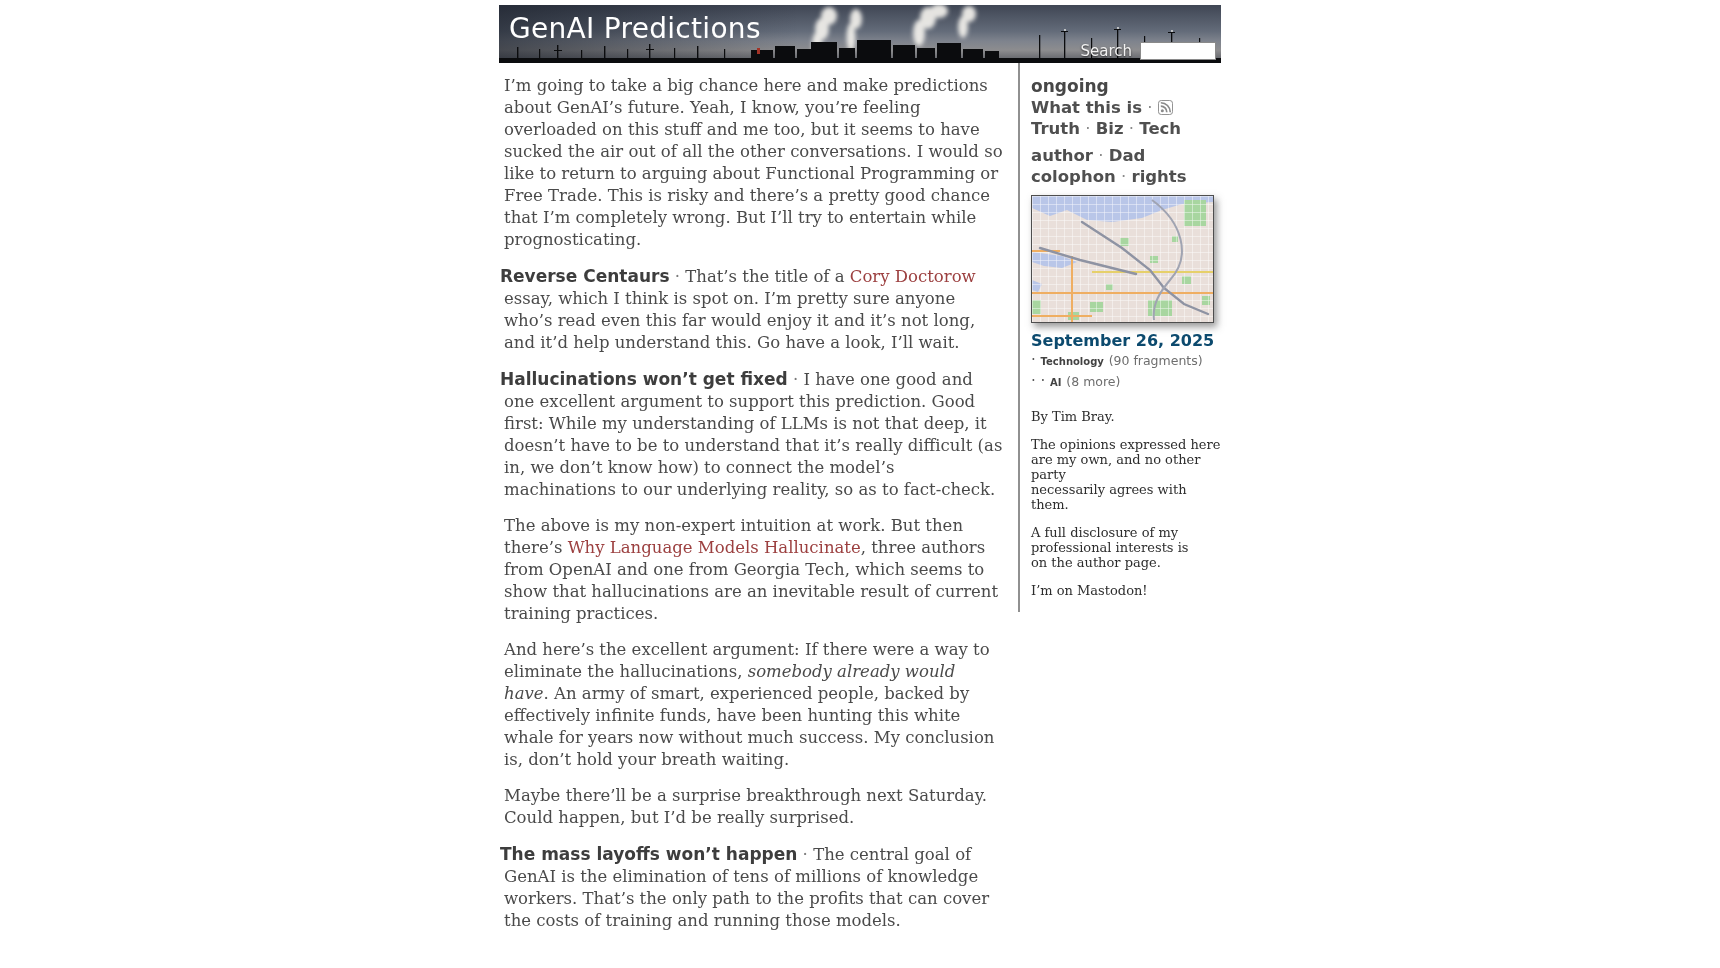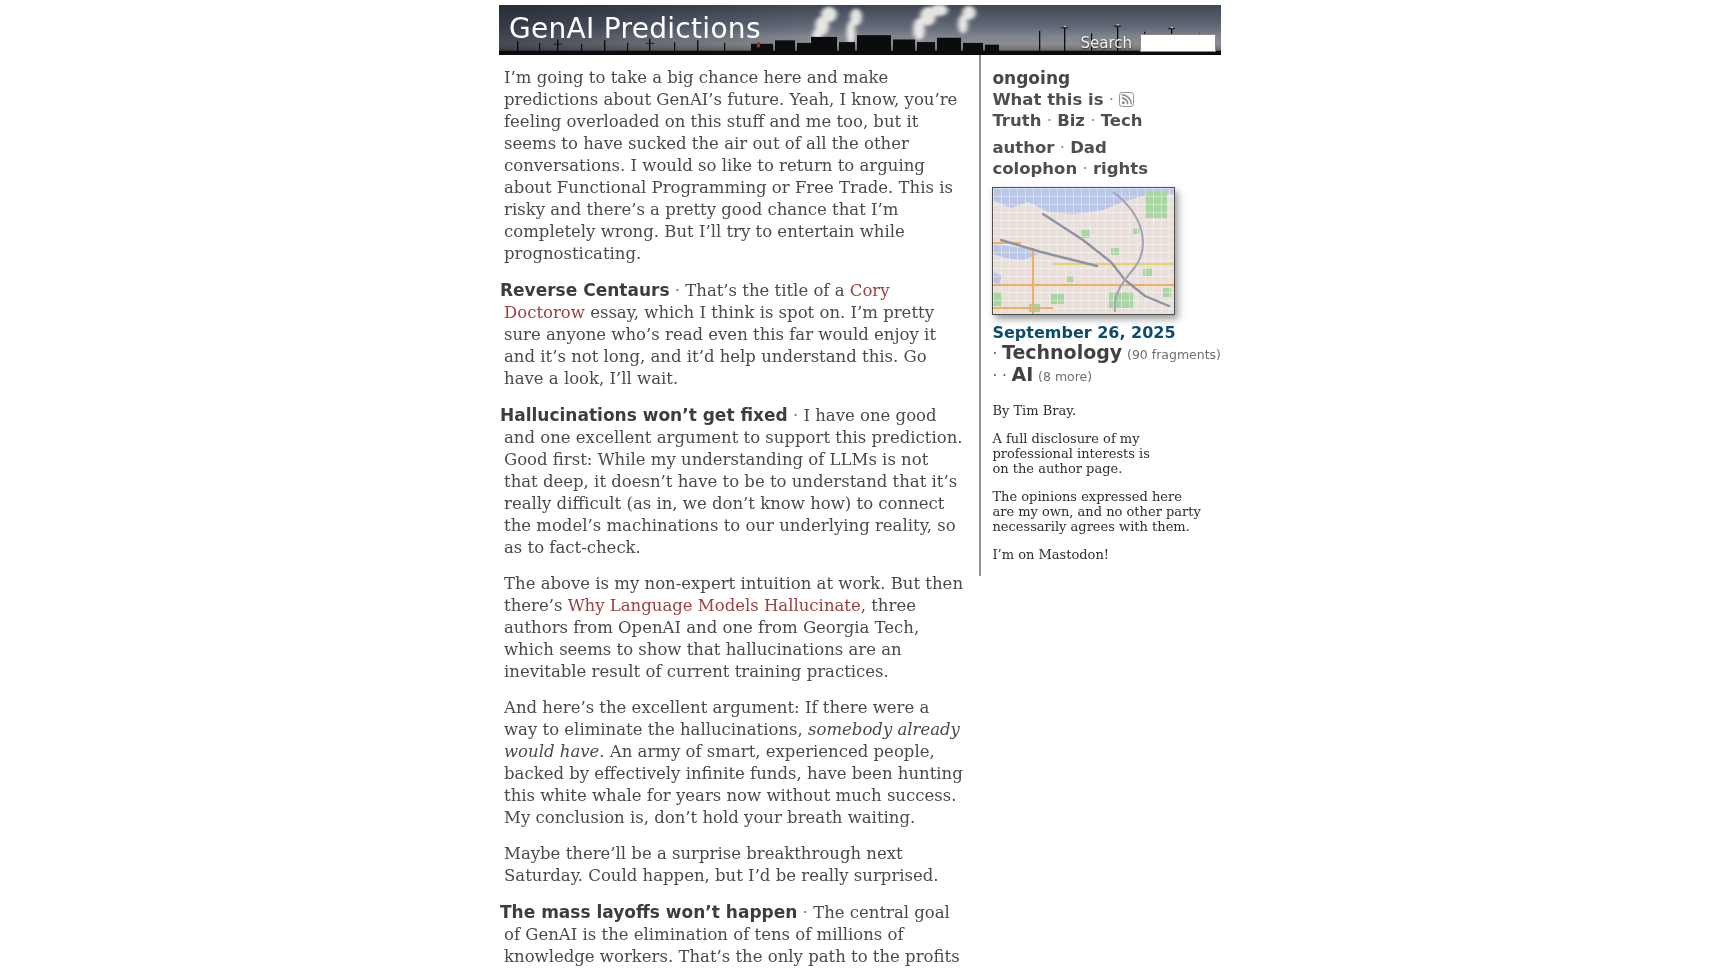--- a/index.html
+++ b/index.html
@@ -7,7 +7,7 @@
   .page{width:722px;margin:0 auto;padding-top:5px;}
 
   
-  .banner{position:relative;height:50px;overflow:hidden;}
+  .banner{position:relative;height:58px;overflow:hidden;}
   .banner svg.bg{position:absolute;inset:0;width:100%;height:100%;display:block;}
   .banner-title{position:absolute;left:10px;top:9px;margin:0;font:400 28px/1.1 "DejaVu Sans",sans-serif;color:#ffffff;letter-spacing:.3px;}
   .search-label{position:absolute;right:89px;bottom:3px;font:400 15px "DejaVu Sans",sans-serif;color:#f2f2f2;text-shadow:0 1px 2px rgba(0,0,0,.7);}

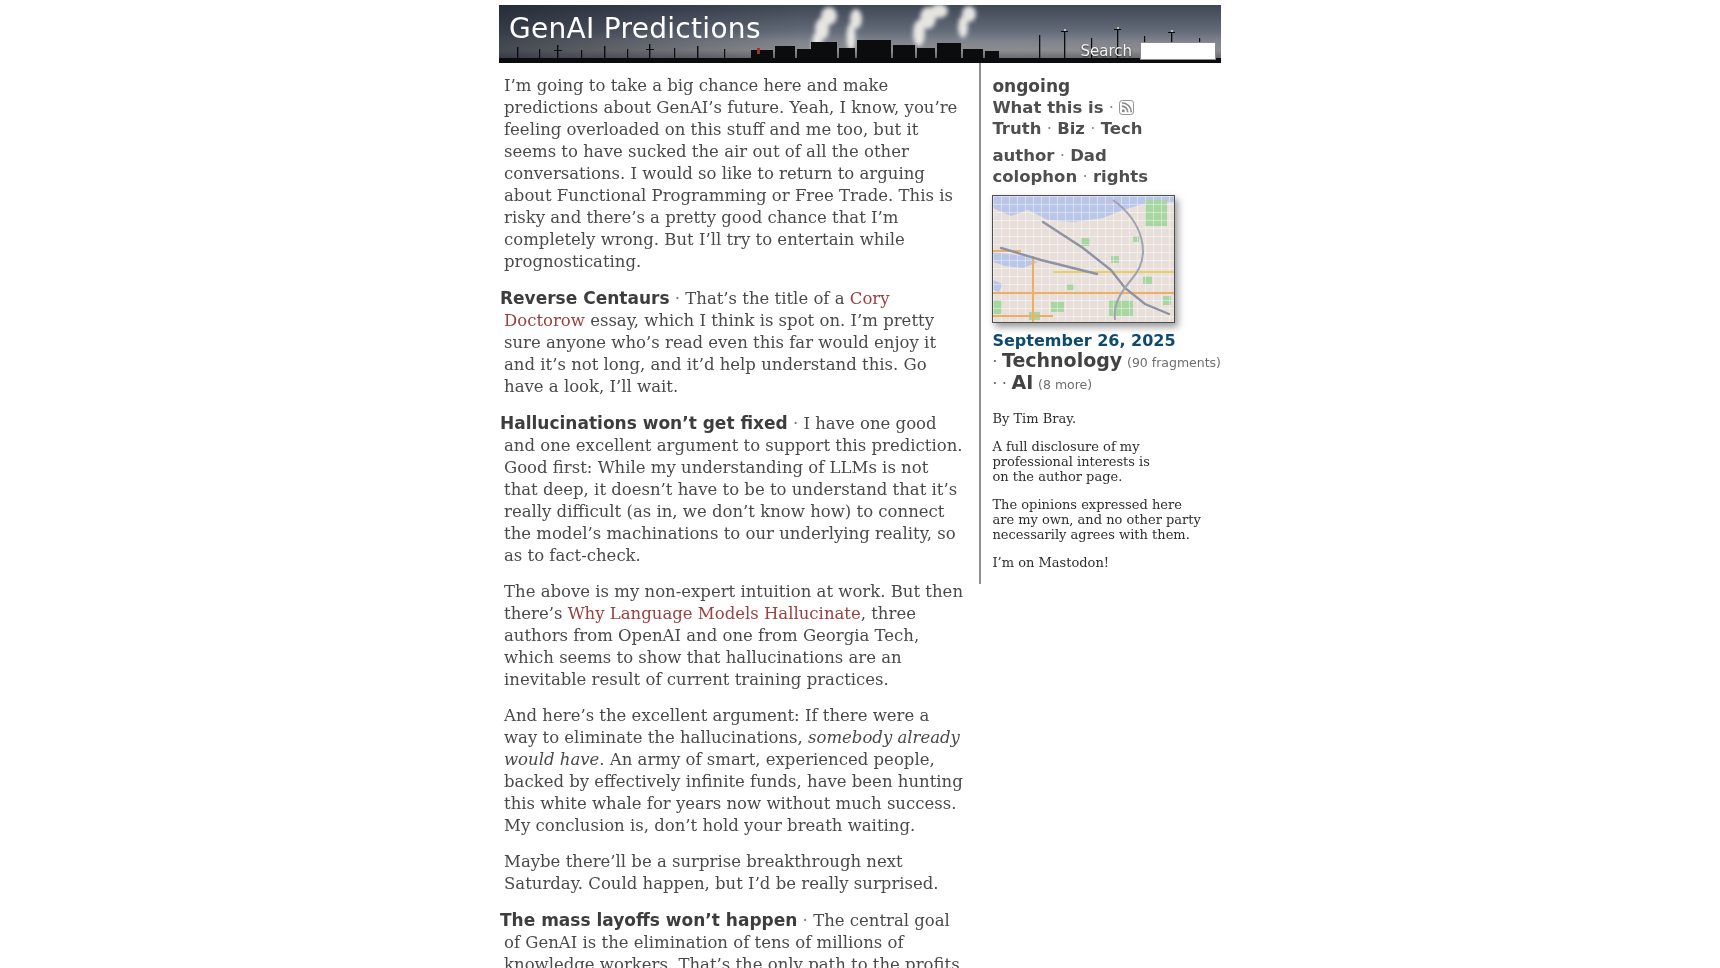--- a/index.html
+++ b/index.html
@@ -42,7 +42,7 @@
 
   .post-date{font:700 16px/20px "DejaVu Sans",sans-serif;color:#0c4a6e;margin-top:4px;}
   .cat-row{font:400 15px/19.5px "DejaVu Sans",sans-serif;color:#5a5a5a;white-space:nowrap;}
-  .cat-name{font-weight:700;font-size:19px;color:#424242;cursor:pointer;}
+  .cat-name{font-weight:700;font-size:10px;color:#424242;cursor:pointer;}
   .cat-count{font-size:12.5px;color:#6e6e6e;}
 
   .byline{margin-top:17px;font:13px/15px "DejaVu Serif",serif;color:#2d2d2d;}

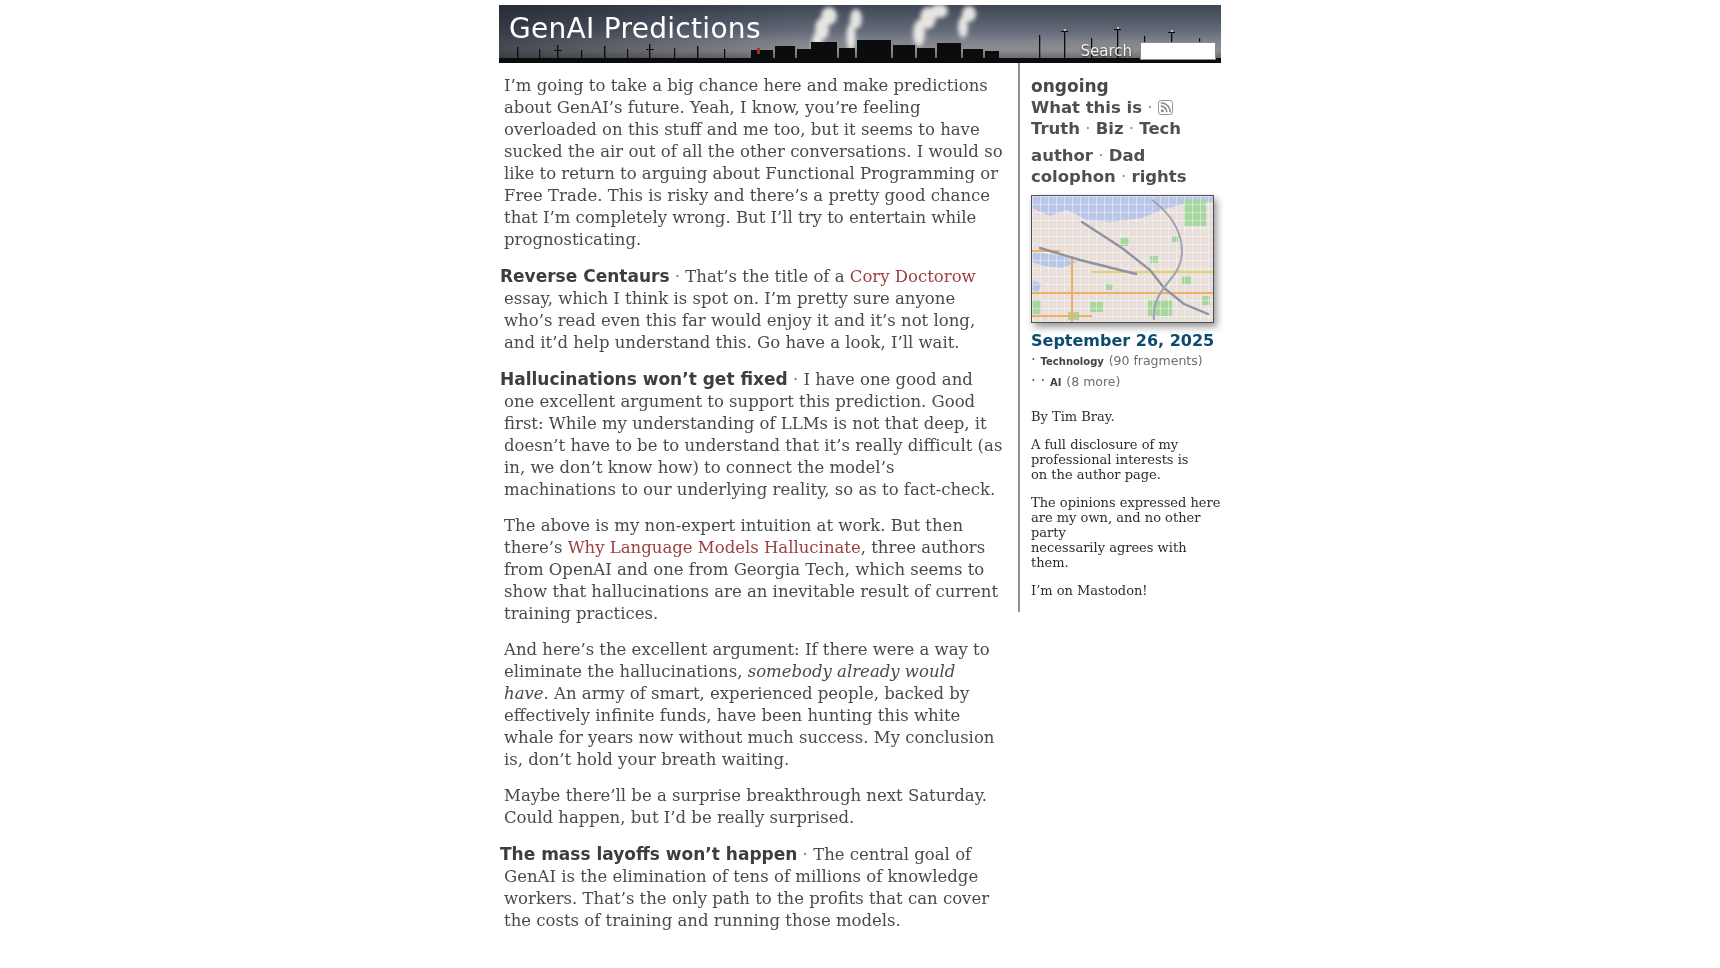--- a/index.html
+++ b/index.html
@@ -226,12 +226,12 @@
       </div>
 
       <div class="byline">By Tim Bray.</div>
+      <div class="side-note">The opinions expressed here
+are my own, and no other party
+necessarily agrees with them.</div>
       <div class="side-note">A full disclosure of my
 professional interests is
 on the author page.</div>
-      <div class="side-note">The opinions expressed here
-are my own, and no other party
-necessarily agrees with them.</div>
       <div class="side-note">I’m on Mastodon!</div>
     </div>
   </div>

